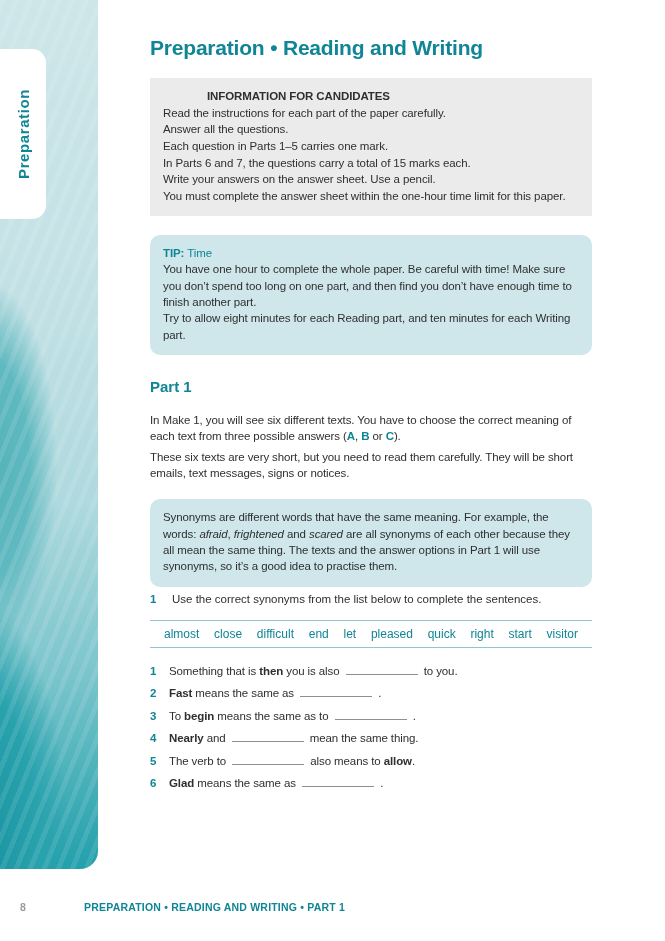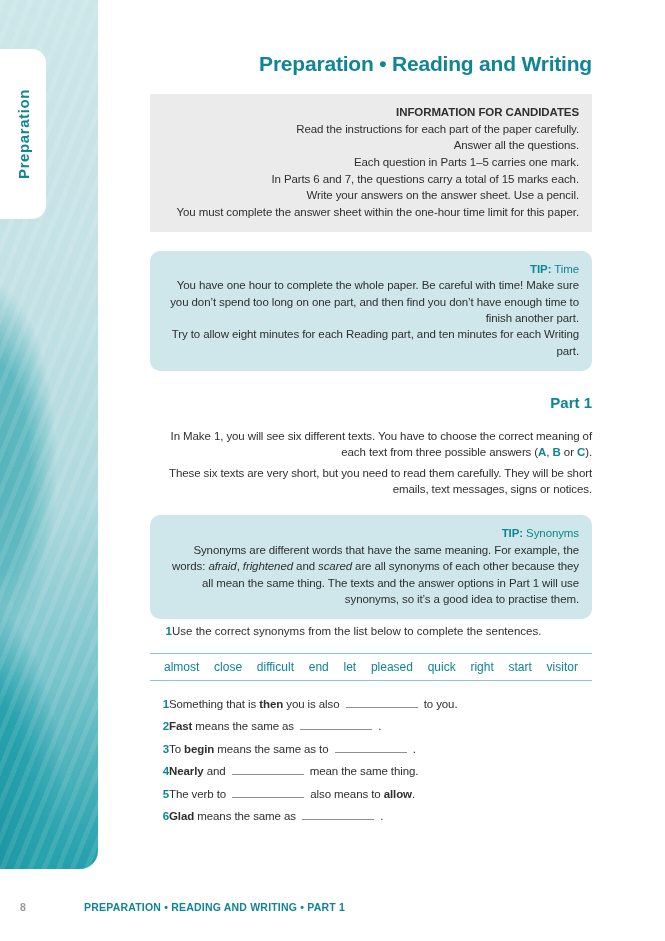--- a/index.html
+++ b/index.html
@@ -37,7 +37,7 @@
     color:var(--teal);font-weight:bold;font-size:15px;letter-spacing:0.6px;
   }
   
-  .content{position:absolute;left:150px;top:46px;width:442px;text-align:right;}
+  .content{position:absolute;left:150px;top:30px;width:442px;}
   h1.page-title{
     margin:6px 0 19px;font-size:21px;line-height:1.1;
     color:var(--teal);font-weight:bold;letter-spacing:-0.2px;

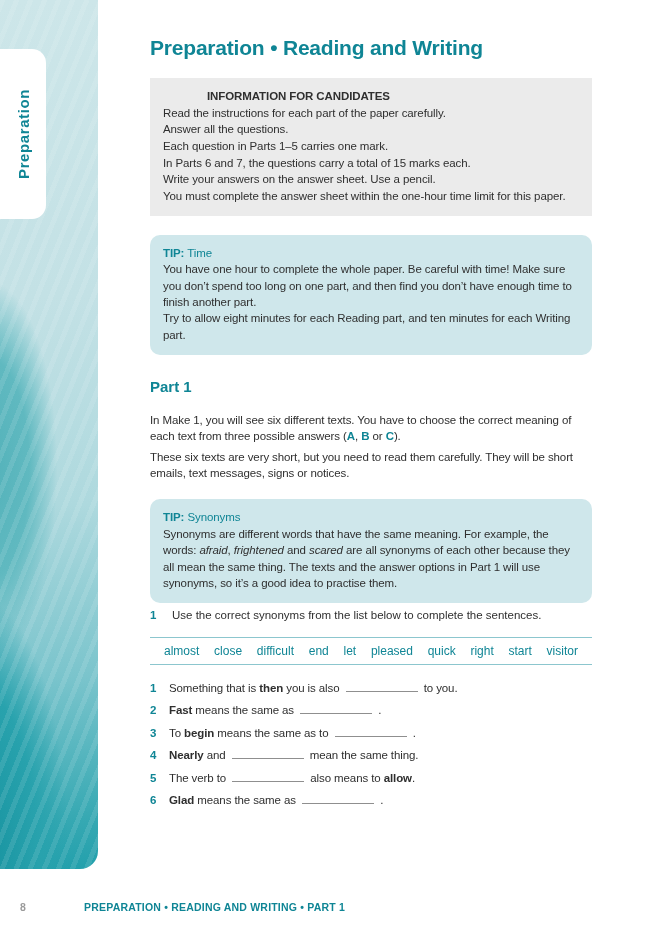--- a/index.html
+++ b/index.html
@@ -133,10 +133,6 @@
   <p class="part-para-2">These six texts are very short, but you need to read them carefully. They will be short emails, text messages, signs or notices.</p>
 
   <div class="tip-box">
-    <div>
-      <span class="tip-label">TIP:</span>
-      <span class="tip-topic">Synonyms</span>
-    </div>
     <p id="tip-syn-body"><span>Synonyms are different words that have the same meaning. For example, the words: </span><span class="i">afraid</span><span>, </span><span class="i">frightened</span><span> and </span><span class="i">scared</span><span> are all synonyms of each other because they all mean the same thing. The texts and the answer options in Part 1 will use synonyms, so it’s a good idea to practise them.</span></p>
   </div>
 

